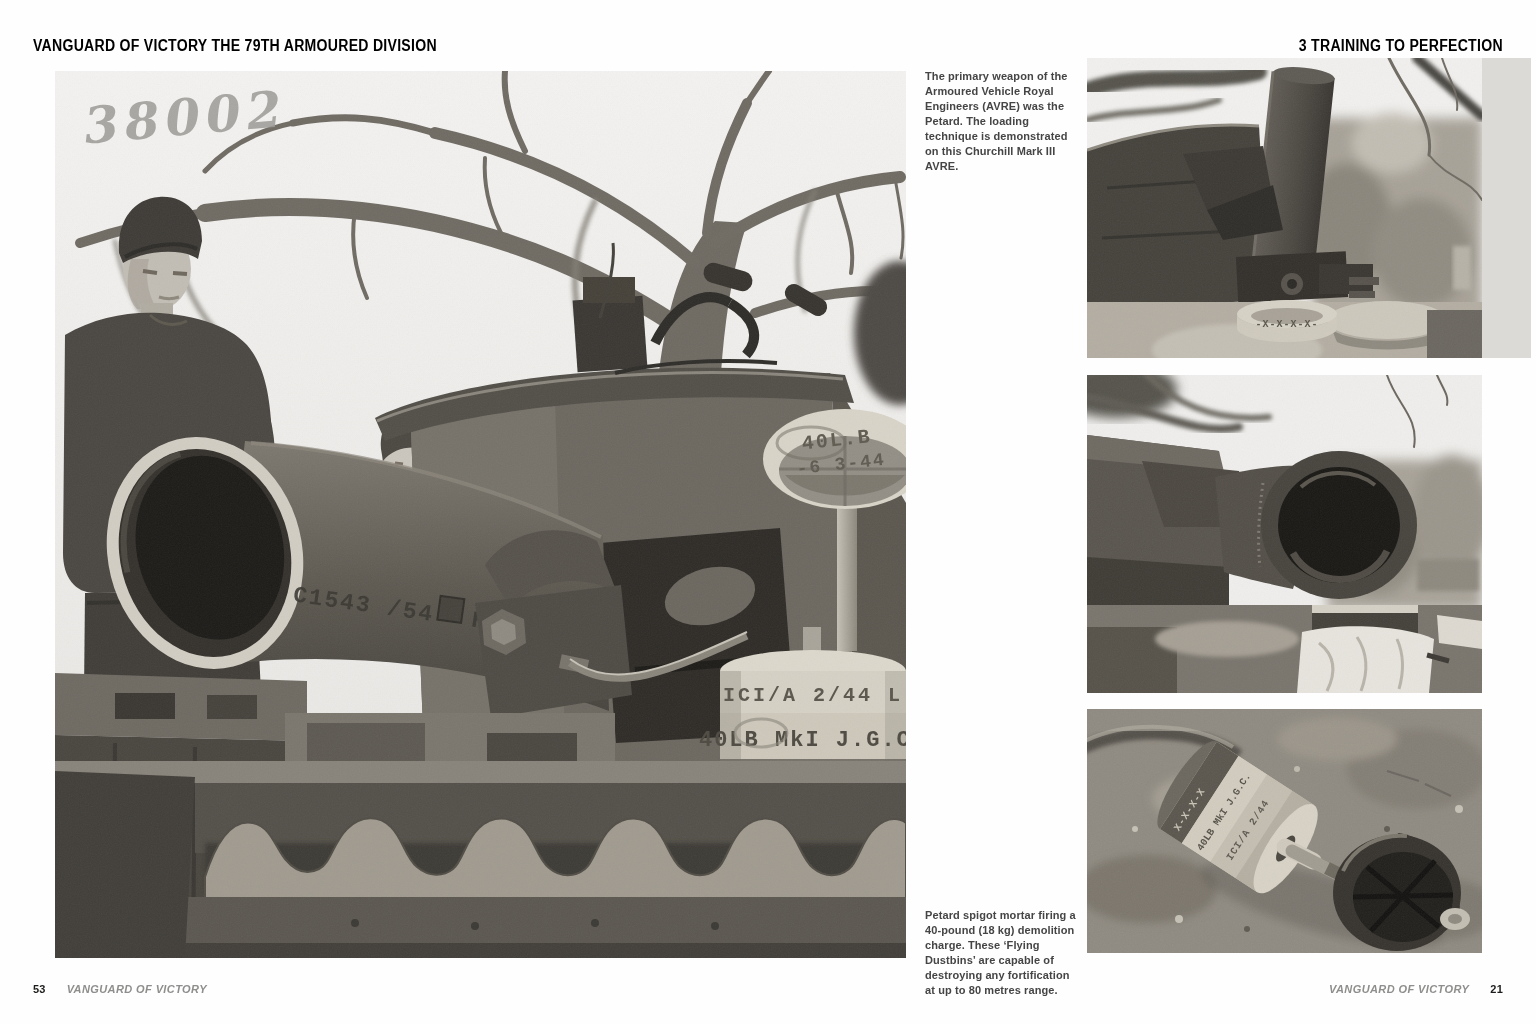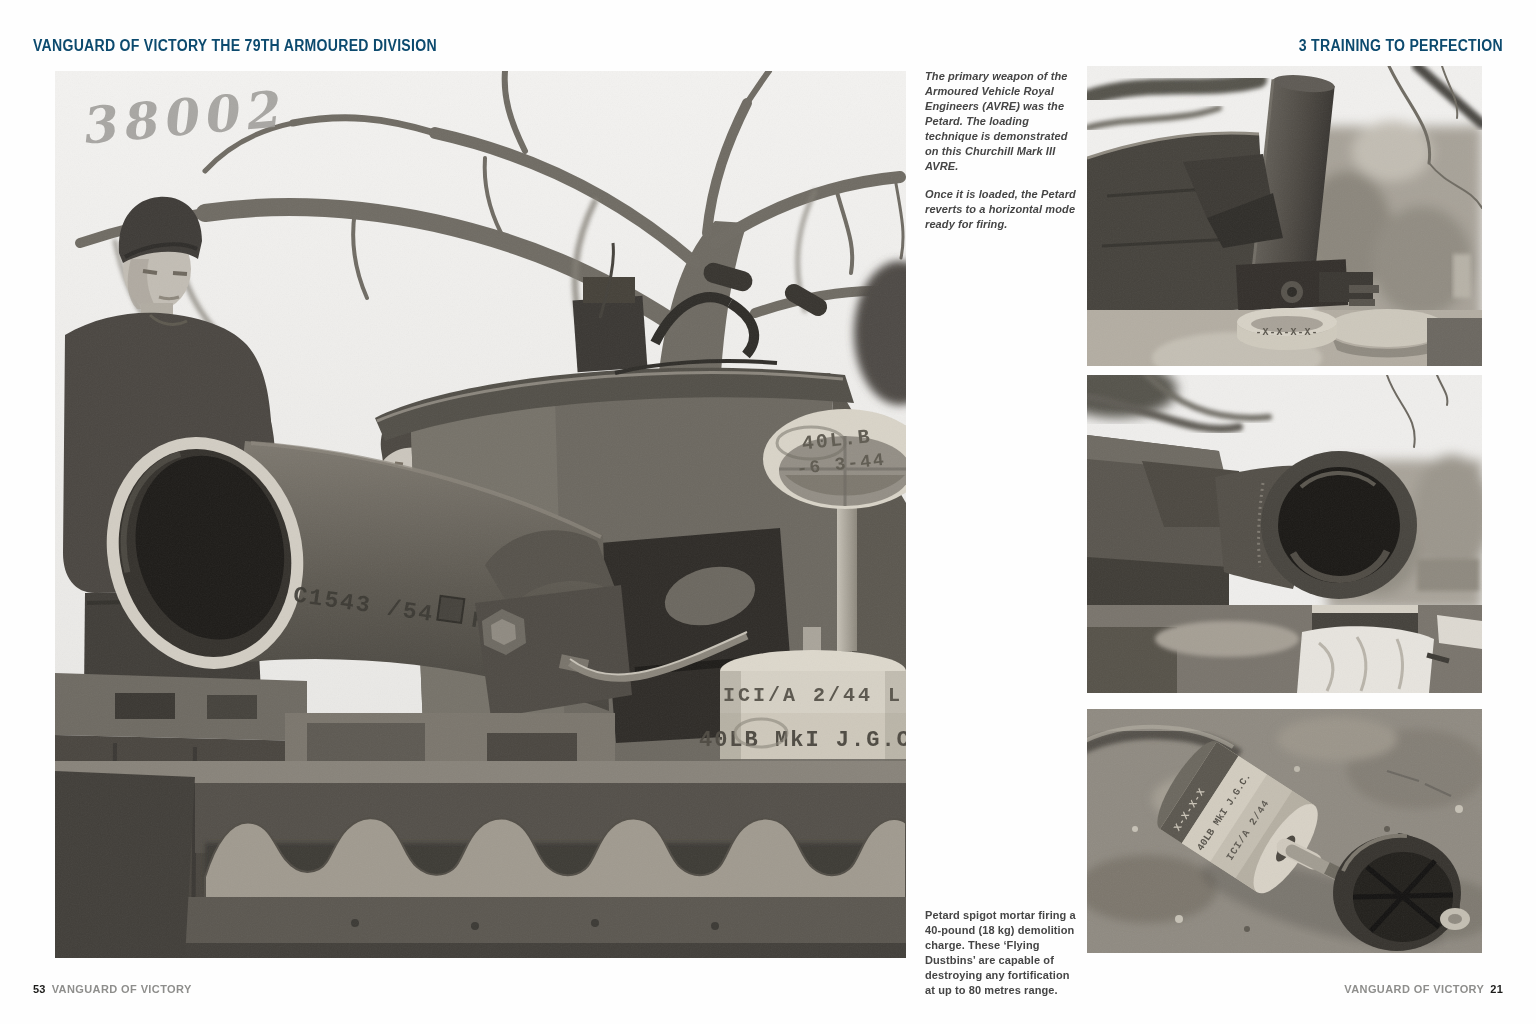--- a/index.html
+++ b/index.html
@@ -5,7 +5,7 @@
   html,body{margin:0;padding:0;background:#ffffff;}
   .spread{position:relative;width:1536px;height:1024px;background:#fefefe;overflow:hidden;
           font-family:"Liberation Sans",sans-serif;}
-  .runhead{position:absolute;top:37px;font-size:16px;font-weight:bold;color:#0c4a6e;
+  .runhead{position:absolute;top:37px;font-size:16px;font-weight:bold;color:#000000;
            letter-spacing:.3px;white-space:nowrap;}
   .runhead .inner{display:inline-block;transform:scaleX(.88);transform-origin:0 50%;}
   .runhead.right{right:33px;text-align:center;}

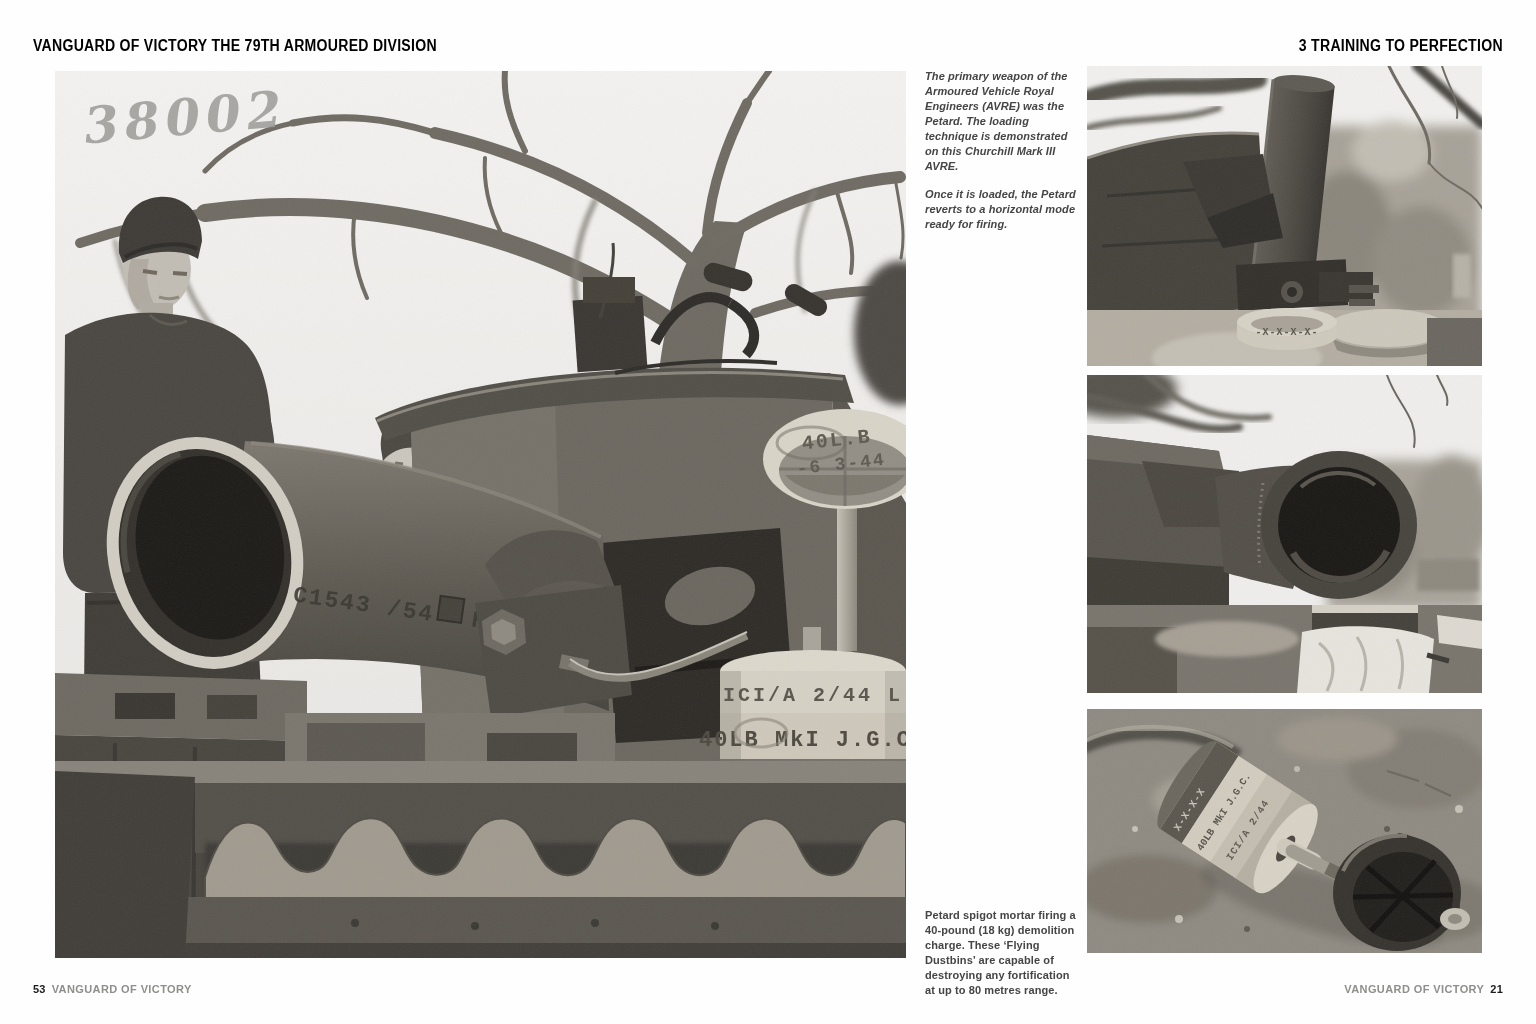--- a/index.html
+++ b/index.html
@@ -20,7 +20,7 @@
   .caption{position:absolute;left:925px;width:152px;font-size:11px;font-weight:bold;
            color:#454545;line-height:15px;letter-spacing:.1px;}
   #caption-top{top:69px;}
-  #caption-top p{margin:0 0 13px 0;font-style:italic;}
+  #caption-top p{margin:0 0 13px 0;}
   #caption-bottom{top:908px;}
   #caption-bottom p{margin:0;}
   .folio{position:absolute;top:983px;font-size:11px;white-space:nowrap;}

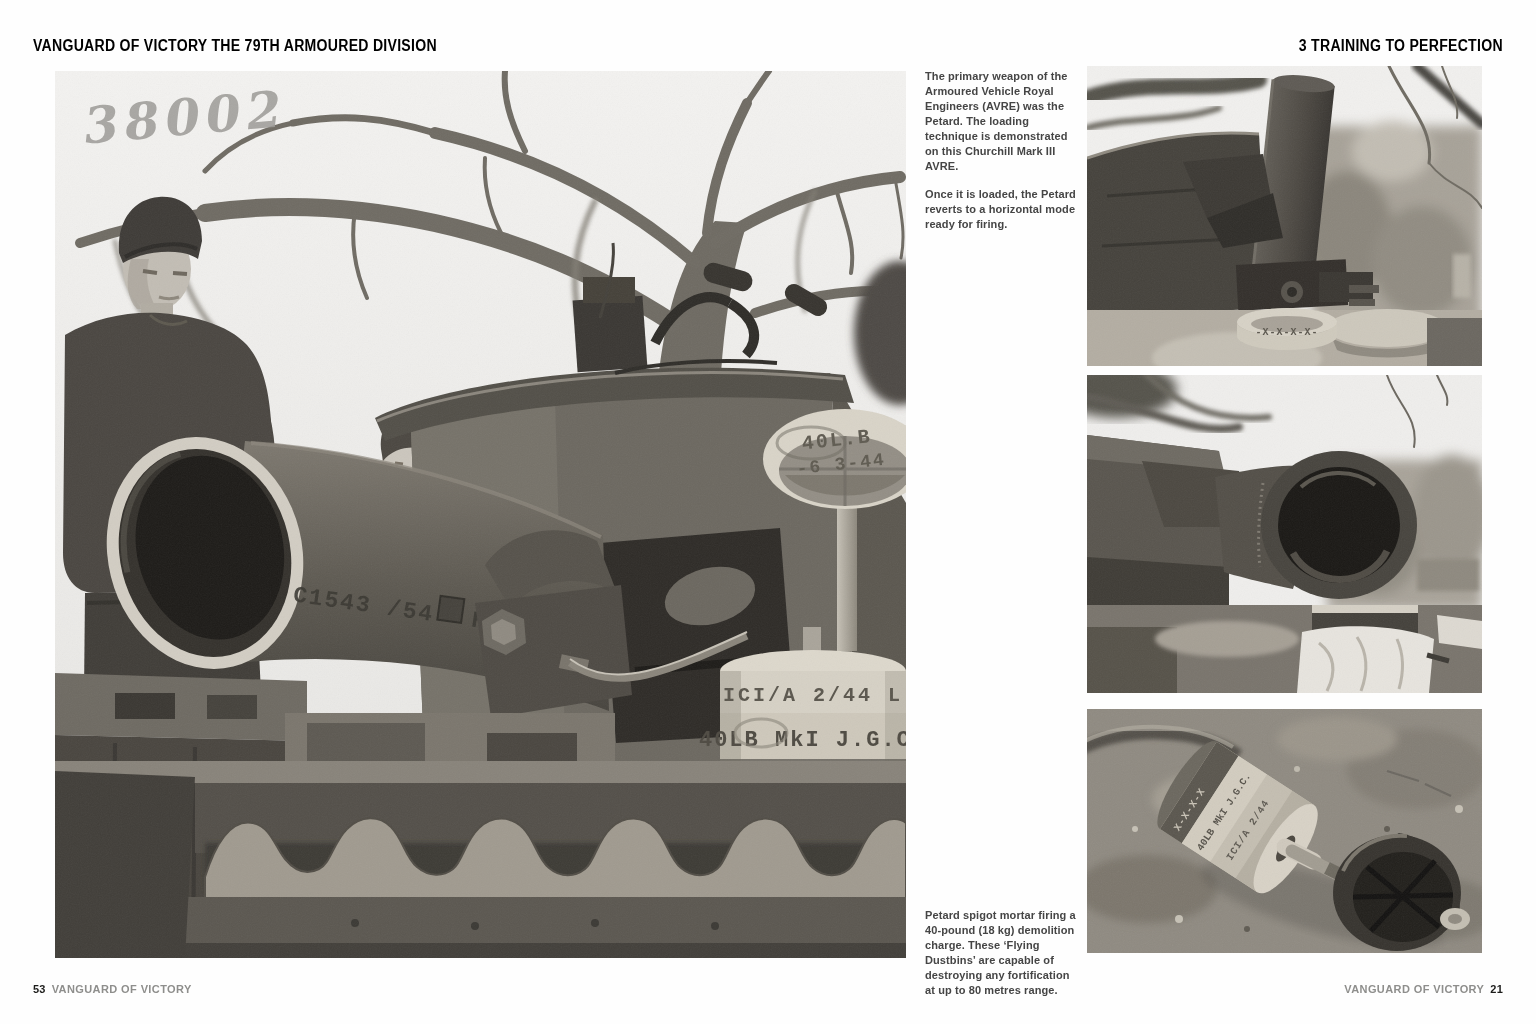--- a/index.html
+++ b/index.html
@@ -238,7 +238,6 @@
 
   <div class="caption" id="caption-top">
     <p>The primary weapon of the Armoured Vehicle Royal Engineers (AVRE) was the Petard. The loading technique is demonstrated on this Churchill Mark III AVRE.</p>
-    <p>Once it is loaded, the Petard reverts to a horizontal mode ready for firing.</p>
   </div>
   <div class="caption" id="caption-bottom">
     <p>Petard spigot mortar firing a 40-pound (18 kg) demolition charge. These ‘Flying Dustbins’ are capable of destroying any fortification at up to 80 metres range.</p>

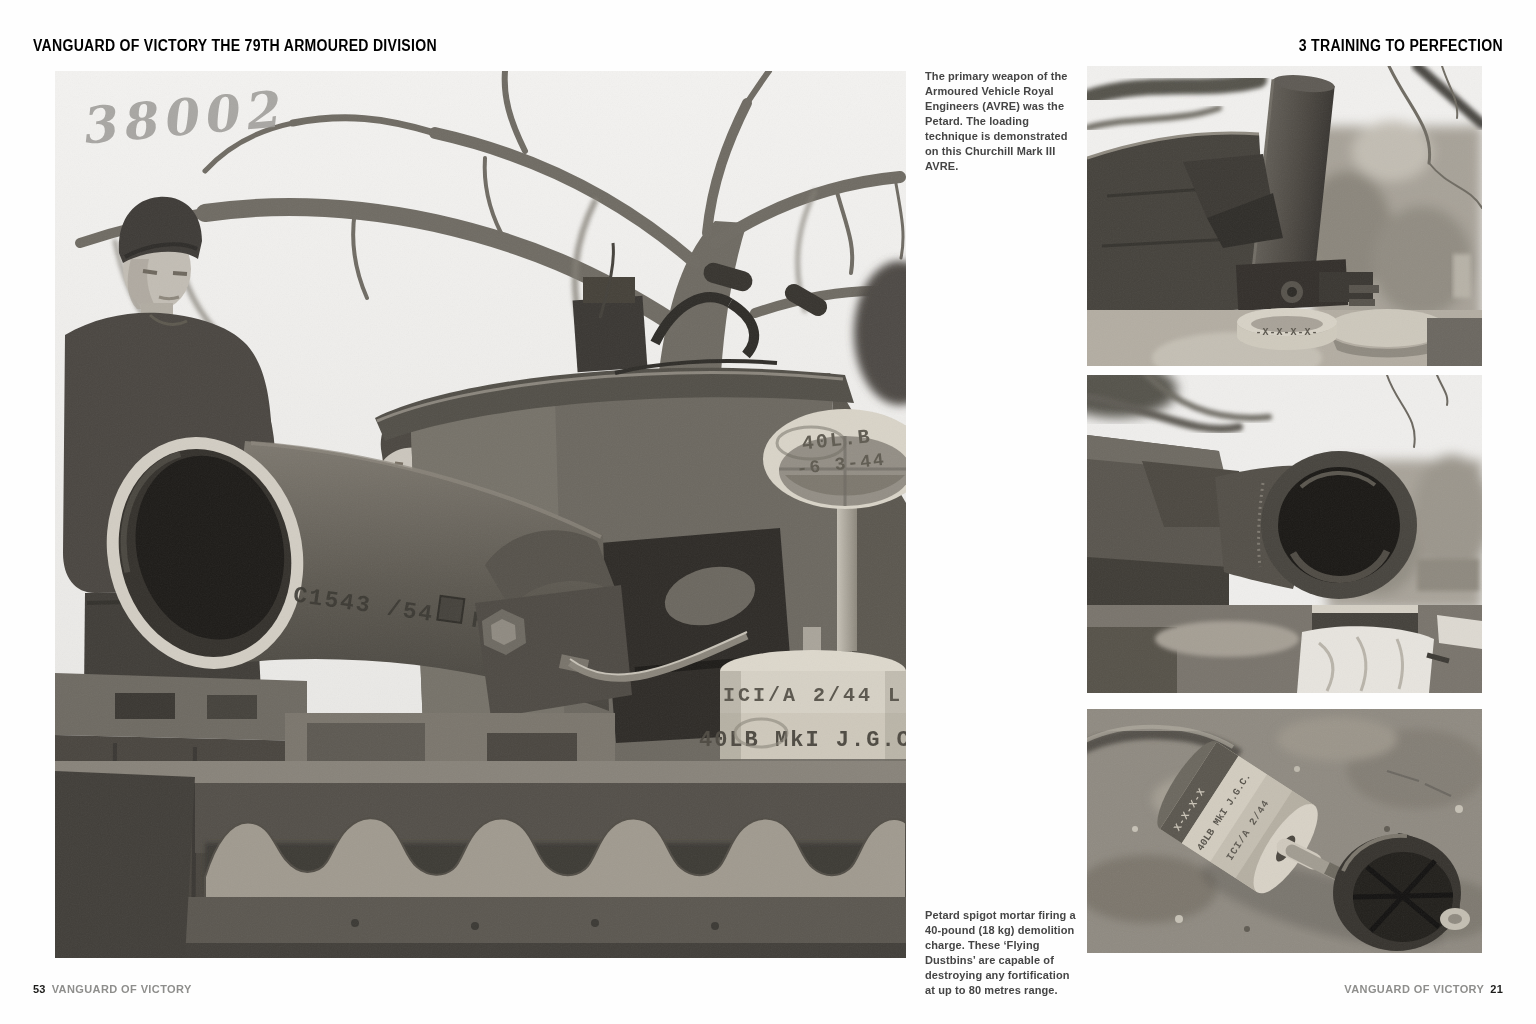--- a/index.html
+++ b/index.html
@@ -14,7 +14,7 @@
   .photo{position:absolute;overflow:hidden;background:#dcdad6;}
   .photo svg{display:block;}
   #main-photo{left:55px;top:71px;width:851px;height:887px;}
-  #photo-top{left:1087px;top:66px;width:395px;height:300px;}
+  #photo-top{left:1087px;top:58px;width:444px;height:300px;}
   #photo-mid{left:1087px;top:375px;width:395px;height:318px;}
   #photo-bot{left:1087px;top:709px;width:395px;height:244px;}
   .caption{position:absolute;left:925px;width:152px;font-size:11px;font-weight:bold;

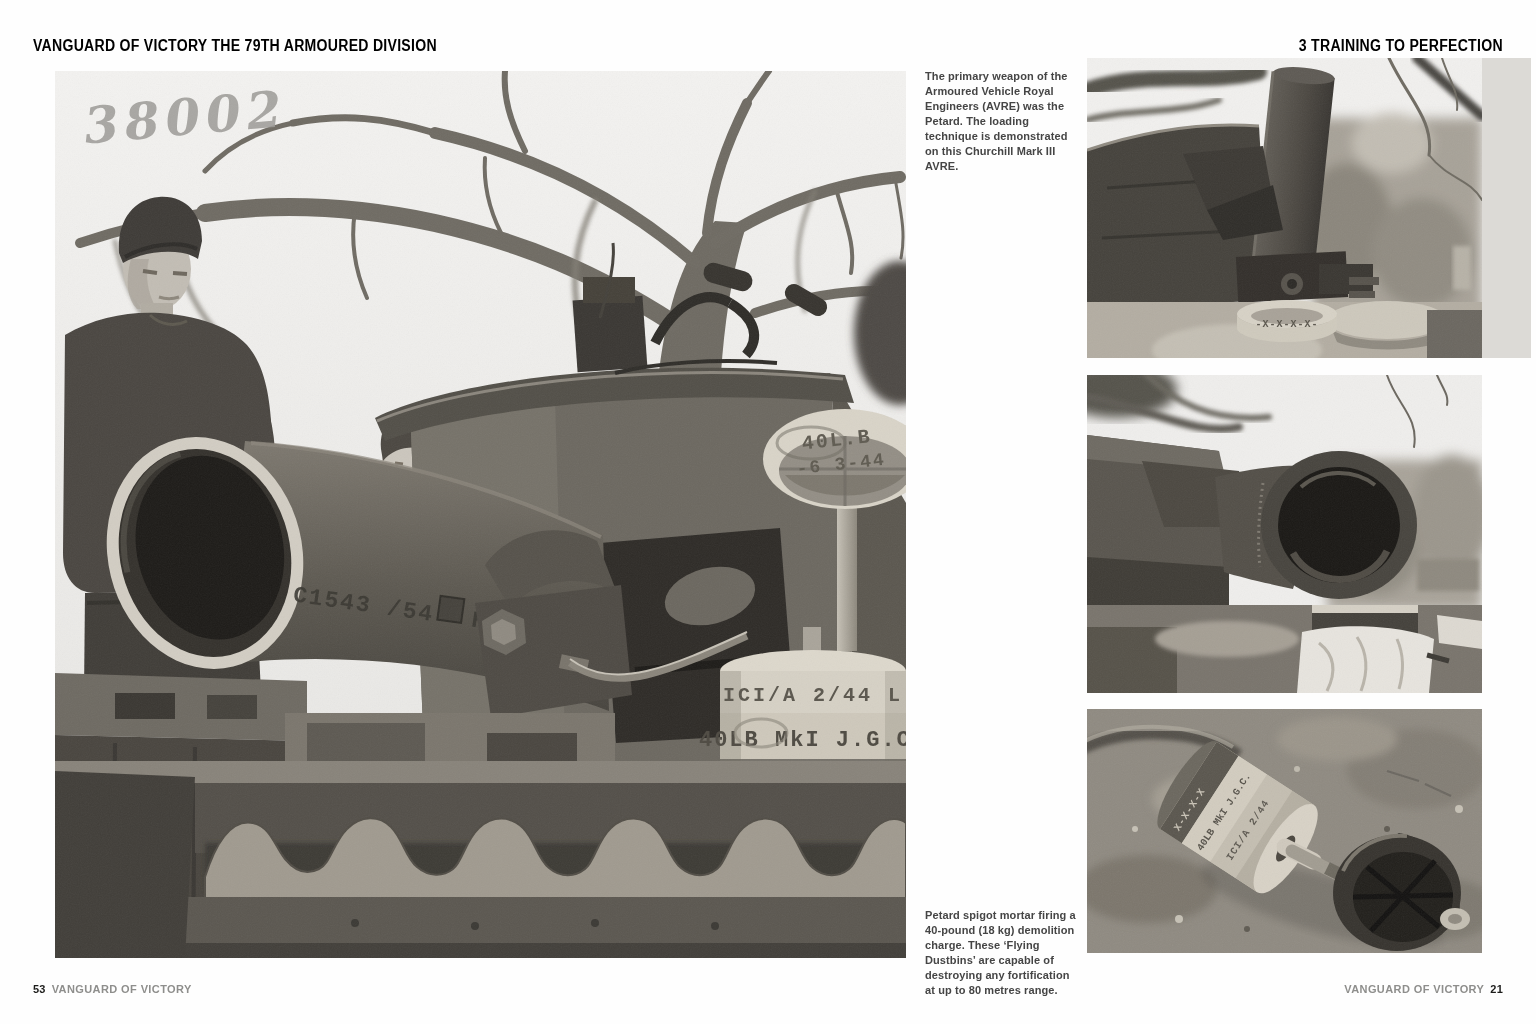--- a/index.html
+++ b/index.html
@@ -27,7 +27,7 @@
   .folio.left{left:33px;}
   .folio.right{right:33px;}
   .folio .num{font-weight:bold;color:#1c1c1a;letter-spacing:.2px;}
-  .folio .title{color:#8e8e8c;font-weight:bold;letter-spacing:.4px;margin:0 3px;}
+  .folio .title{color:#8e8e8c;font-weight:bold;letter-spacing:.4px;margin:0 18px;font-style:italic;}
   text{font-family:"Liberation Mono",monospace;font-weight:bold;}
   .hand{font-family:"DejaVu Serif",serif;font-style:italic;font-weight:bold;}
 </style>

